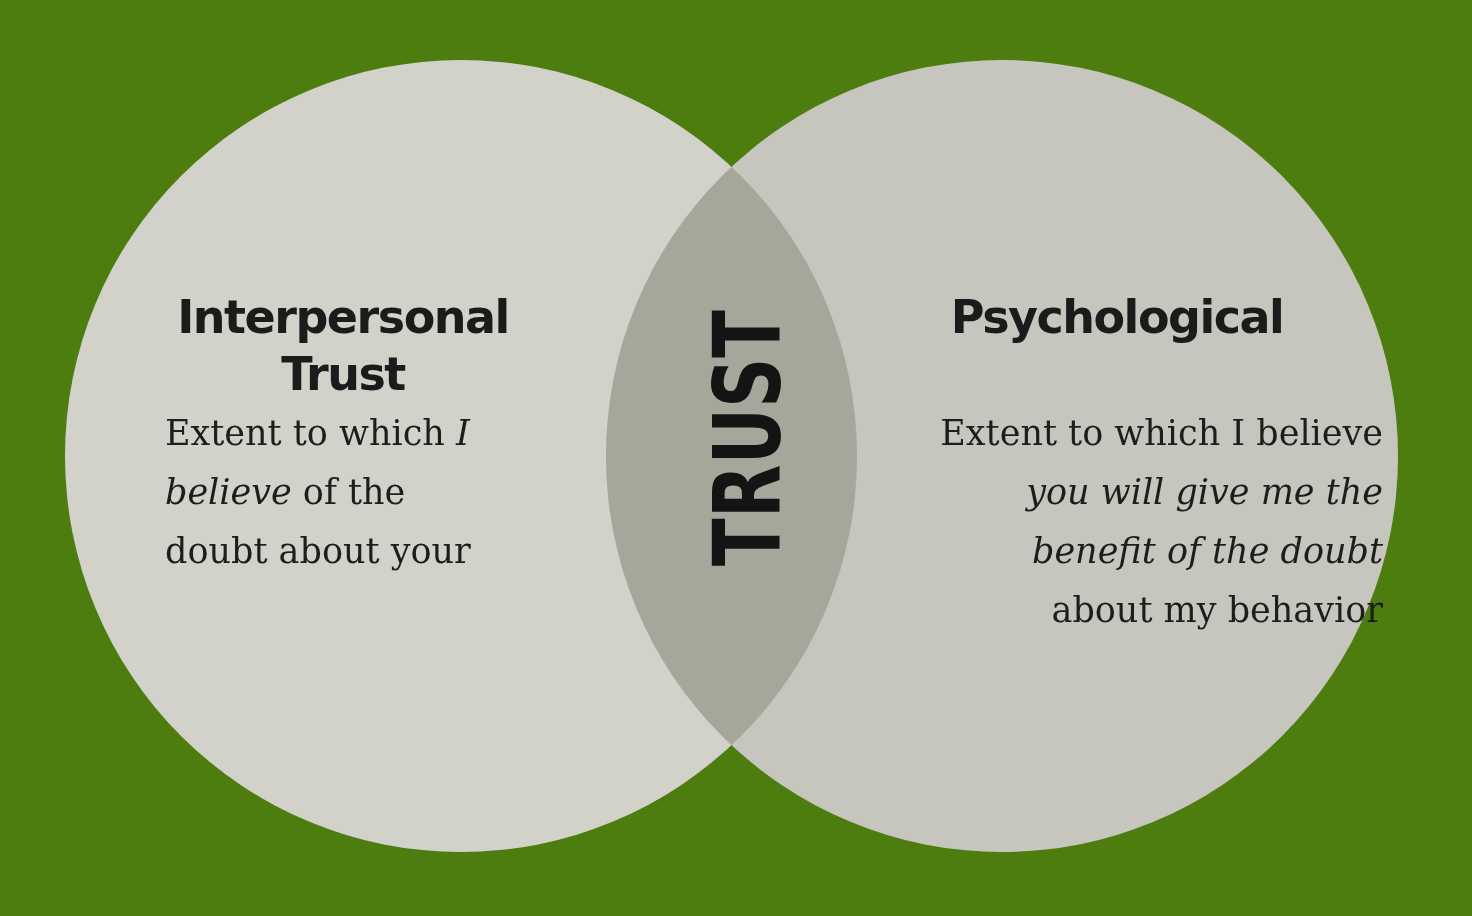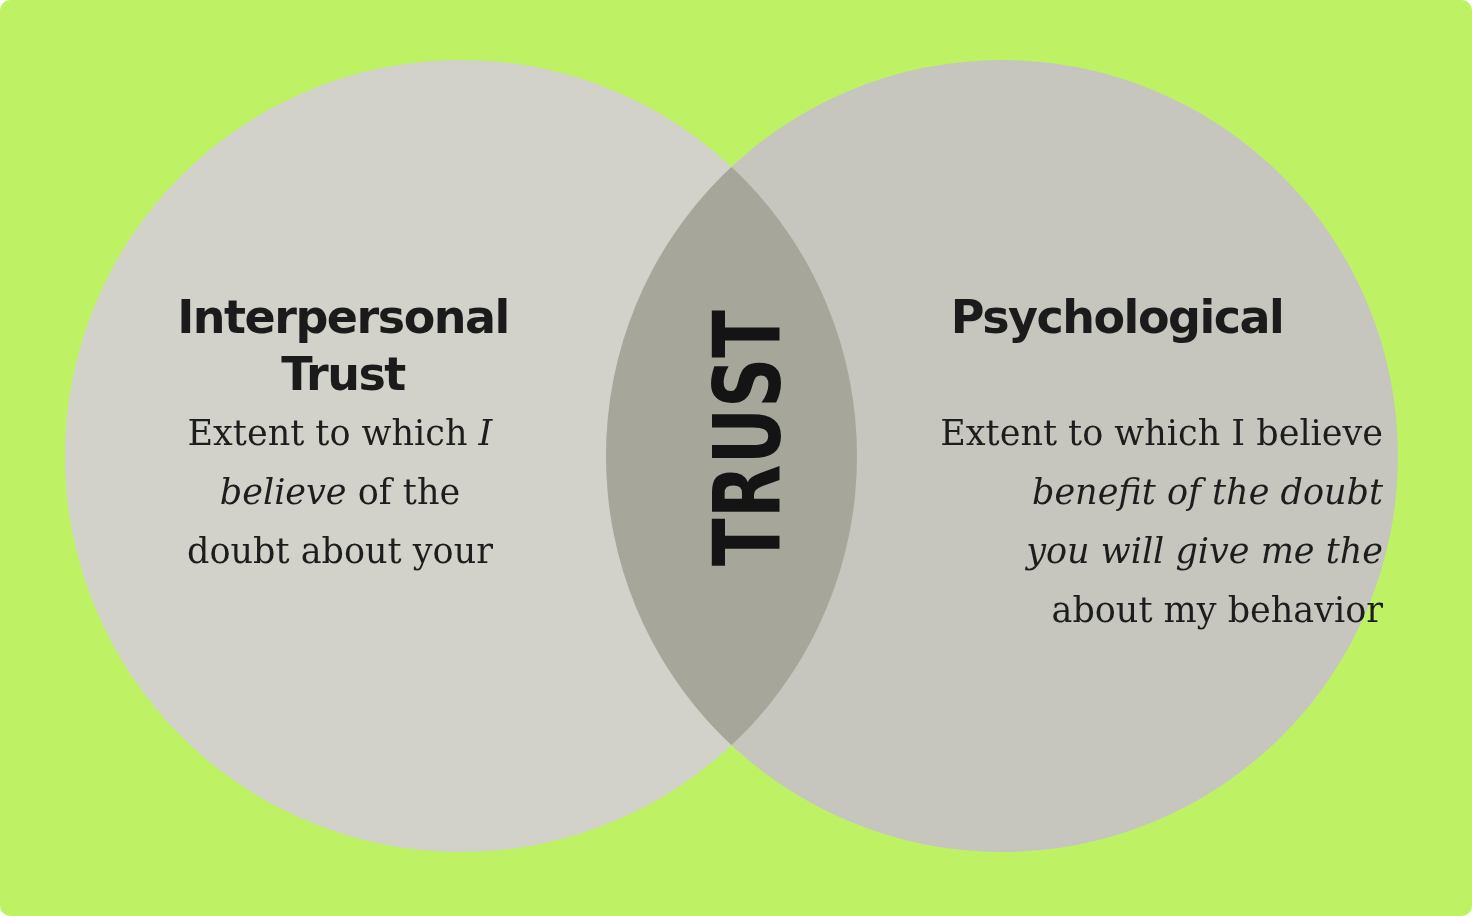--- a/index.html
+++ b/index.html
@@ -12,9 +12,8 @@
     position: relative;
     width: 1472px;
     height: 916px;
-    background: #bef264;
+    background: #4d7c0f;
     overflow: hidden;
-    border-radius: 10px;
   }
   .venn-svg {
     position: absolute;

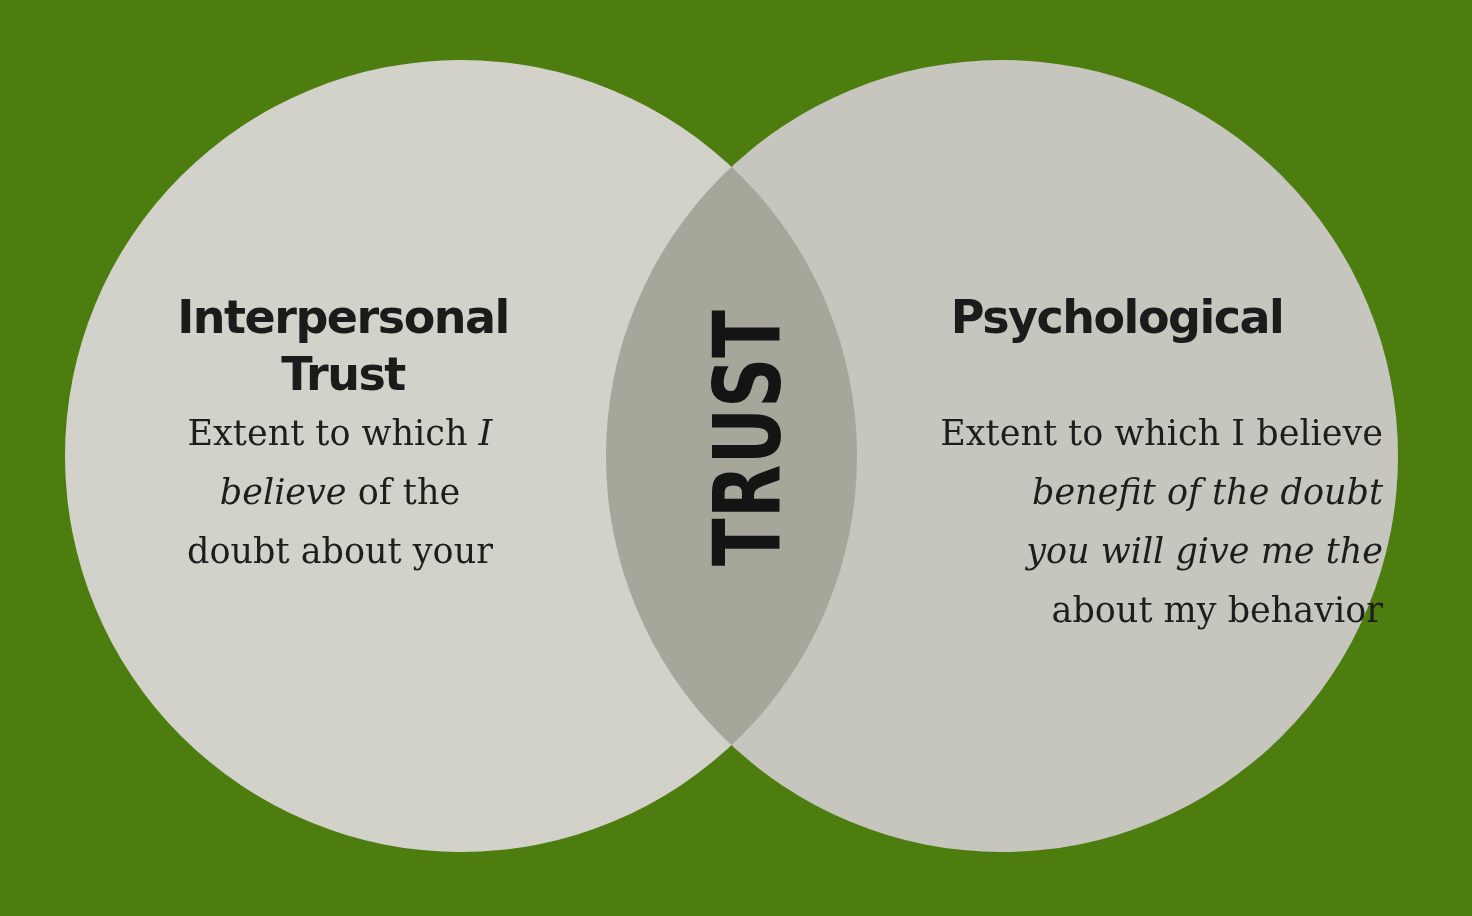--- a/index.html
+++ b/index.html
@@ -46,7 +46,7 @@
   .circle-body.left {
     left: 165px;
     width: 350px;
-    text-align: center;
+    text-align: left;
   }
   .circle-body.right {
     left: 903px;

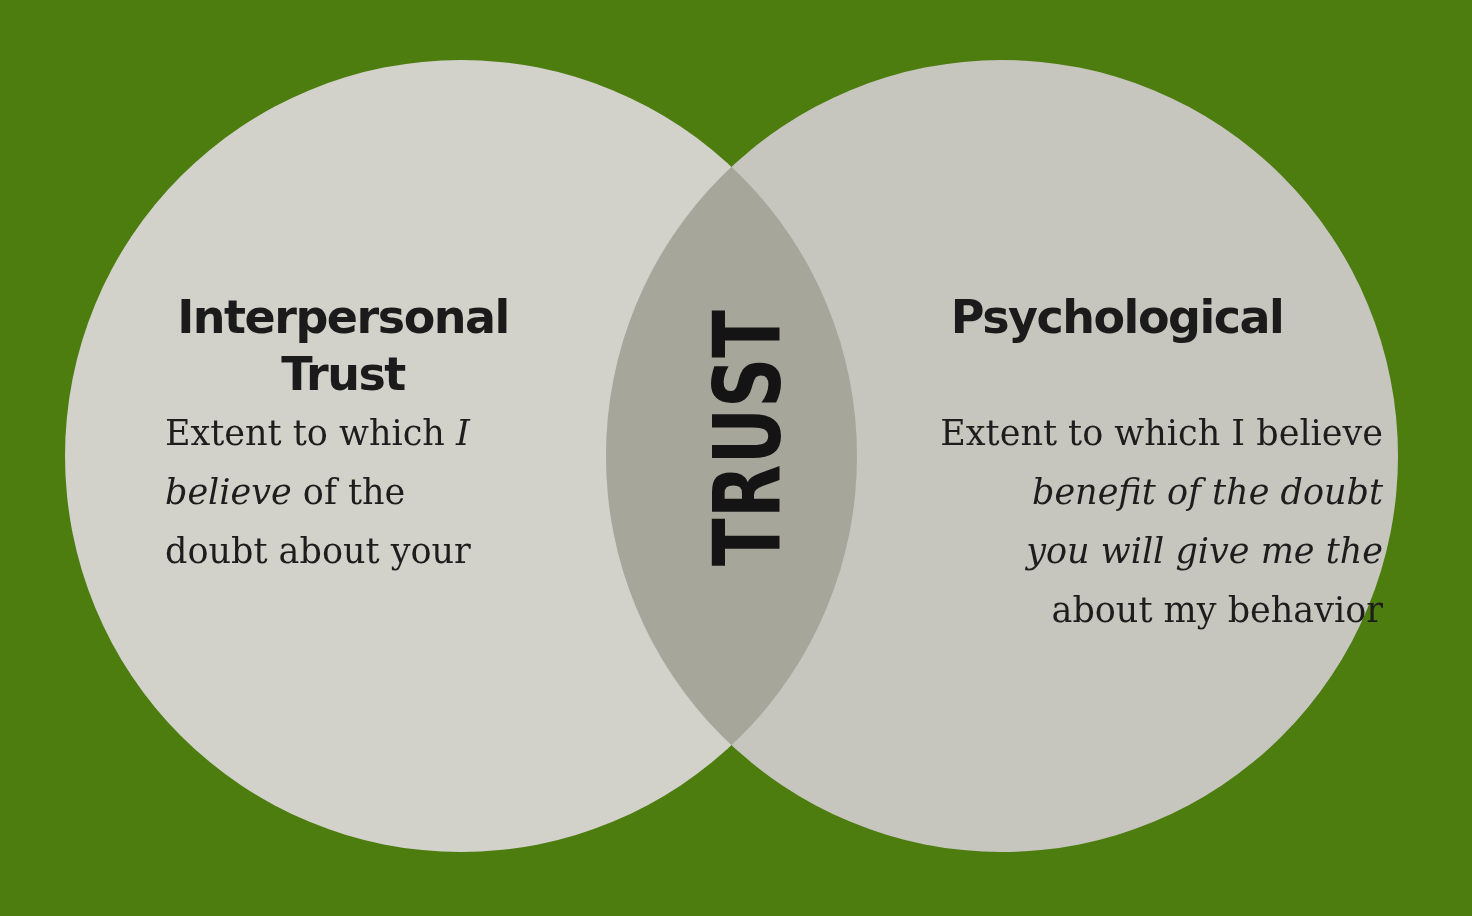--- a/index.html
+++ b/index.html
@@ -103,8 +103,8 @@
 
   <div class="circle-body right">
       <div class="rich-line"><span>Extent to which I believe</span></div>
+      <div class="rich-line"><em>you will give me the</em></div>
       <div class="rich-line"><em>benefit of the doubt</em></div>
-      <div class="rich-line"><em>you will give me the</em></div>
       <div class="rich-line"><span>about my behavior</span></div>
     </div>
 

